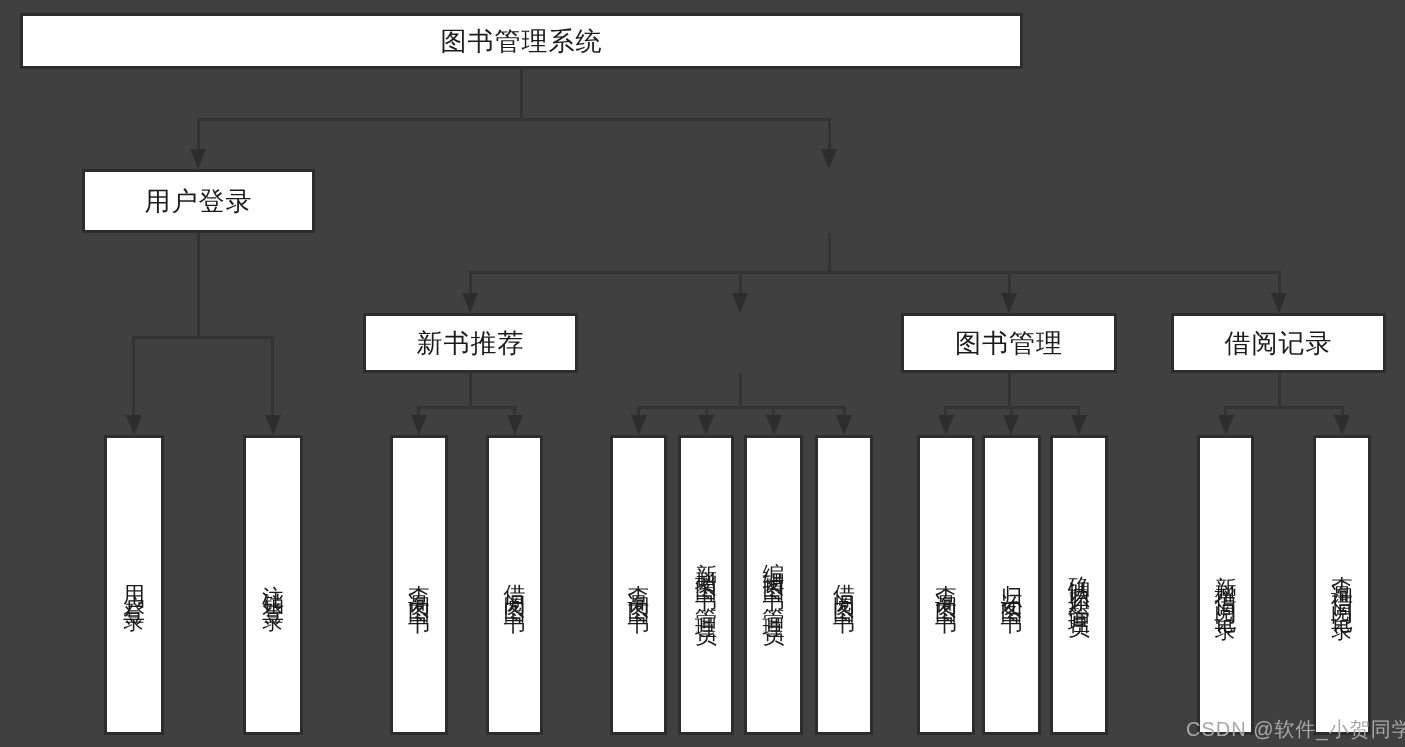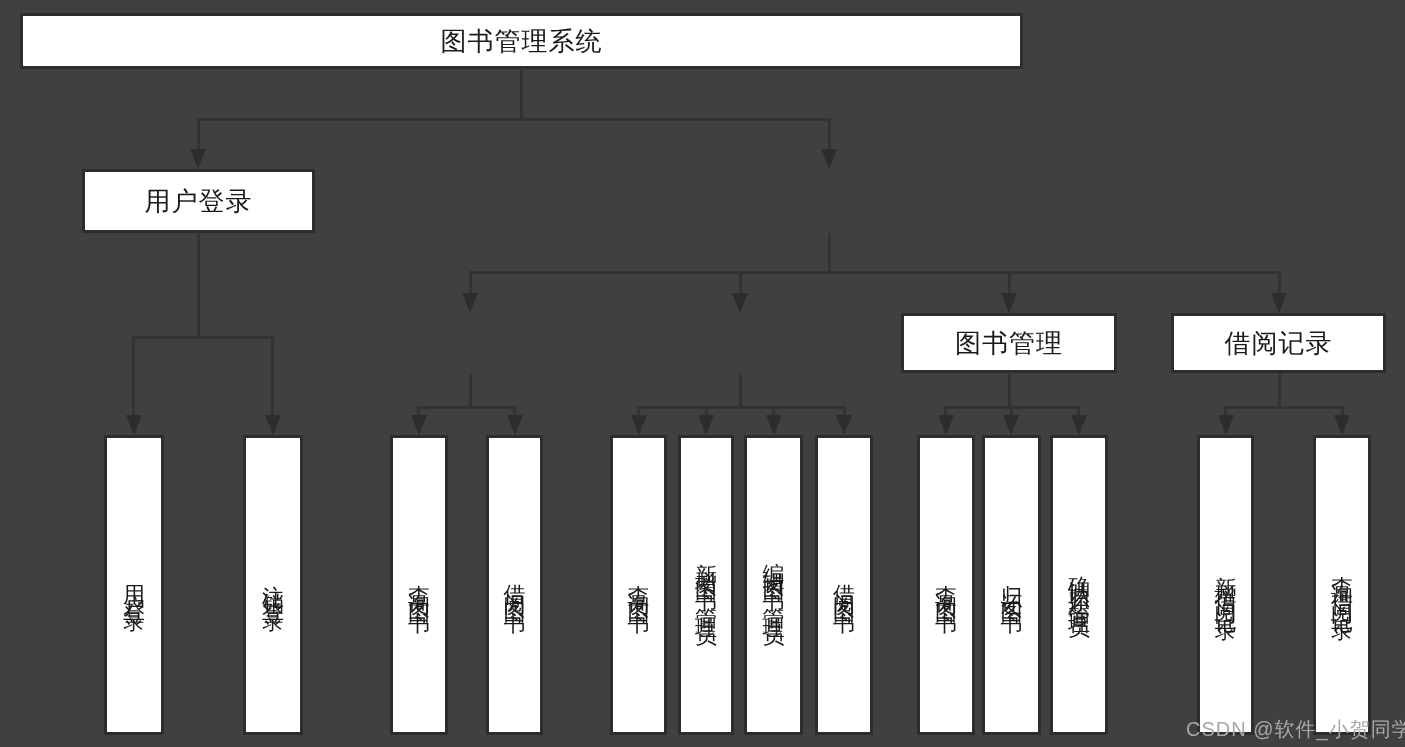--- a/index.html
+++ b/index.html
@@ -70,6 +70,9 @@
   <div class="arrow" style="left:1001px;top:293px;"></div>
   <div class="arrow" style="left:1271px;top:293px;"></div>
 
+  <div class="box" style="left:363px;top:313px;width:215px;height:60px;">
+    <span>新书推荐</span>
+  </div>
   <div class="box" style="left:901px;top:313px;width:216px;height:60px;">
     <span>图书管理</span>
   </div>

